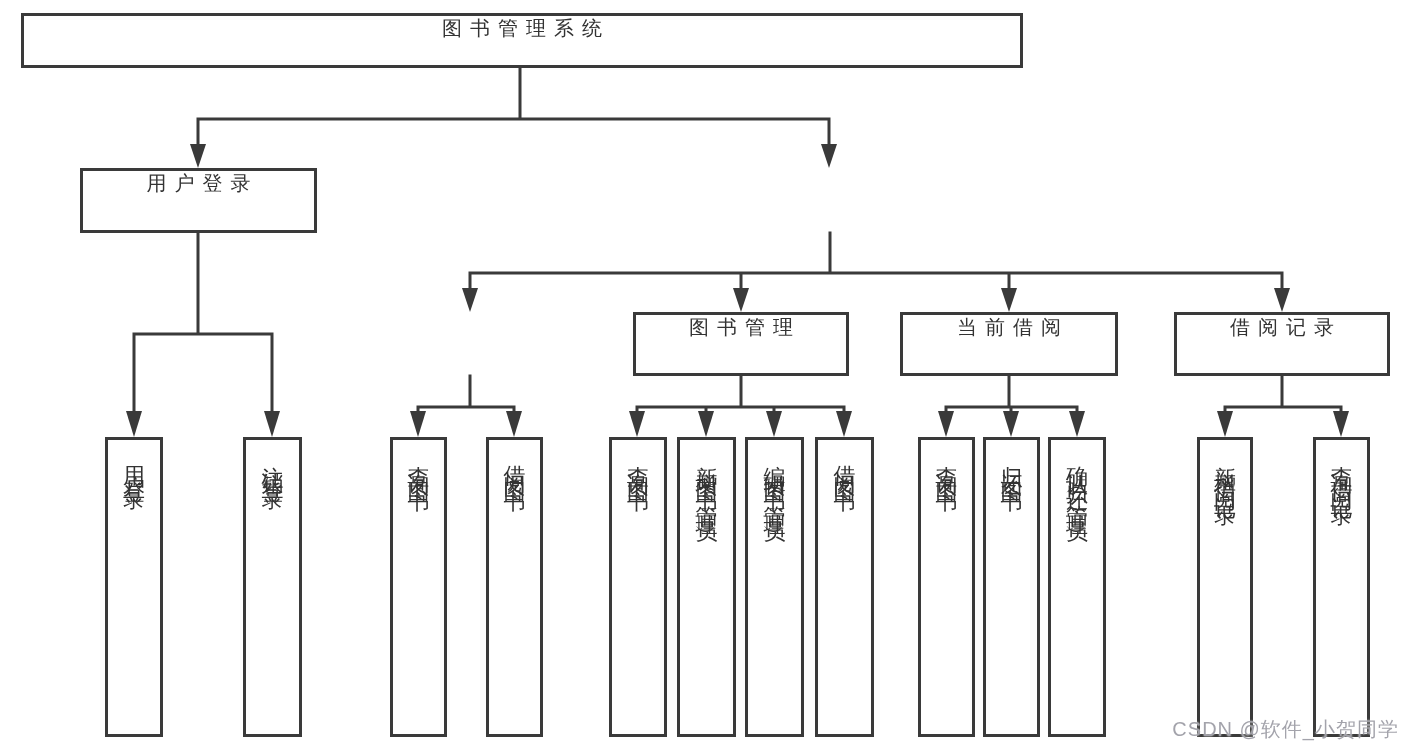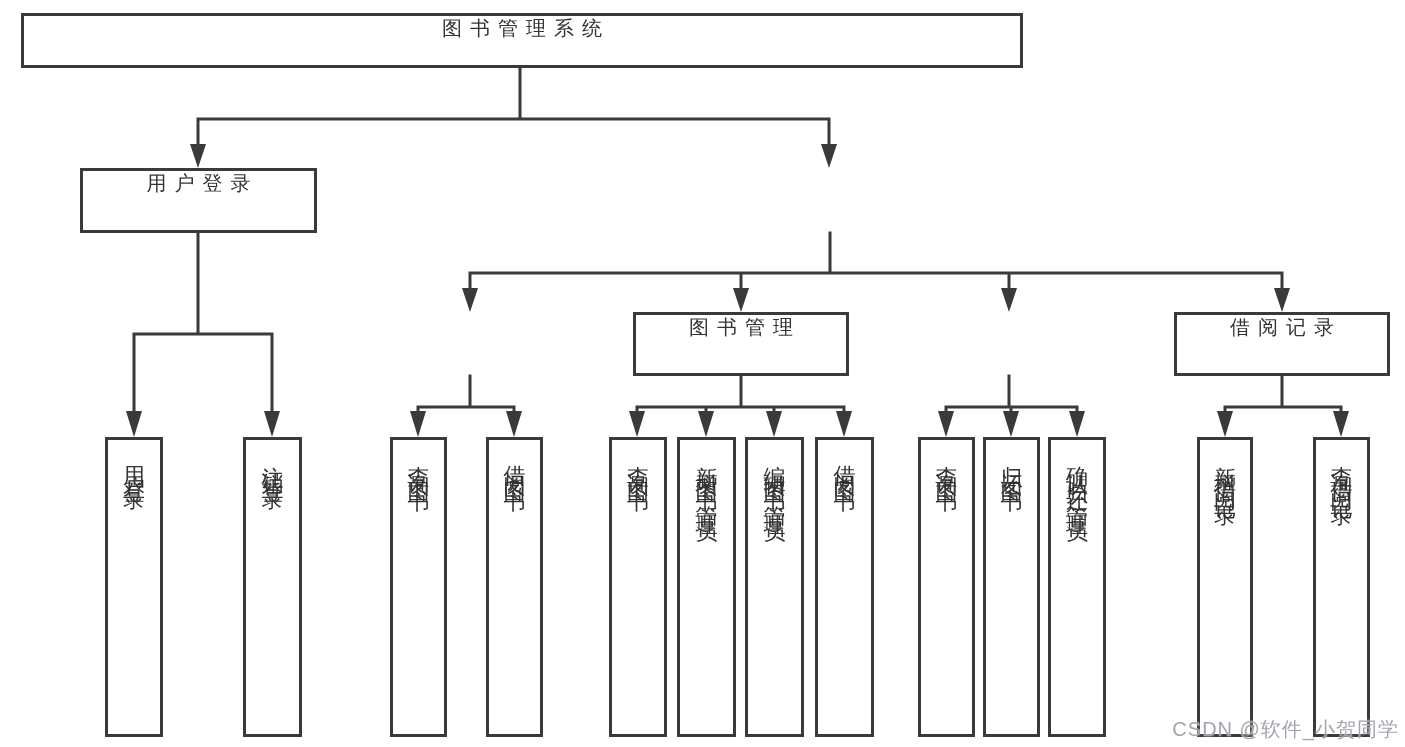--- a/index.html
+++ b/index.html
@@ -95,6 +95,9 @@
   <div class="node" style="left:633px;top:312px;width:216px;height:64px">
     <span class="lbl">图书管理</span>
   </div>
+  <div class="node" style="left:900px;top:312px;width:218px;height:64px">
+    <span class="lbl">当前借阅</span>
+  </div>
   <div class="node" style="left:1174px;top:312px;width:216px;height:64px">
     <span class="lbl">借阅记录</span>
   </div>

